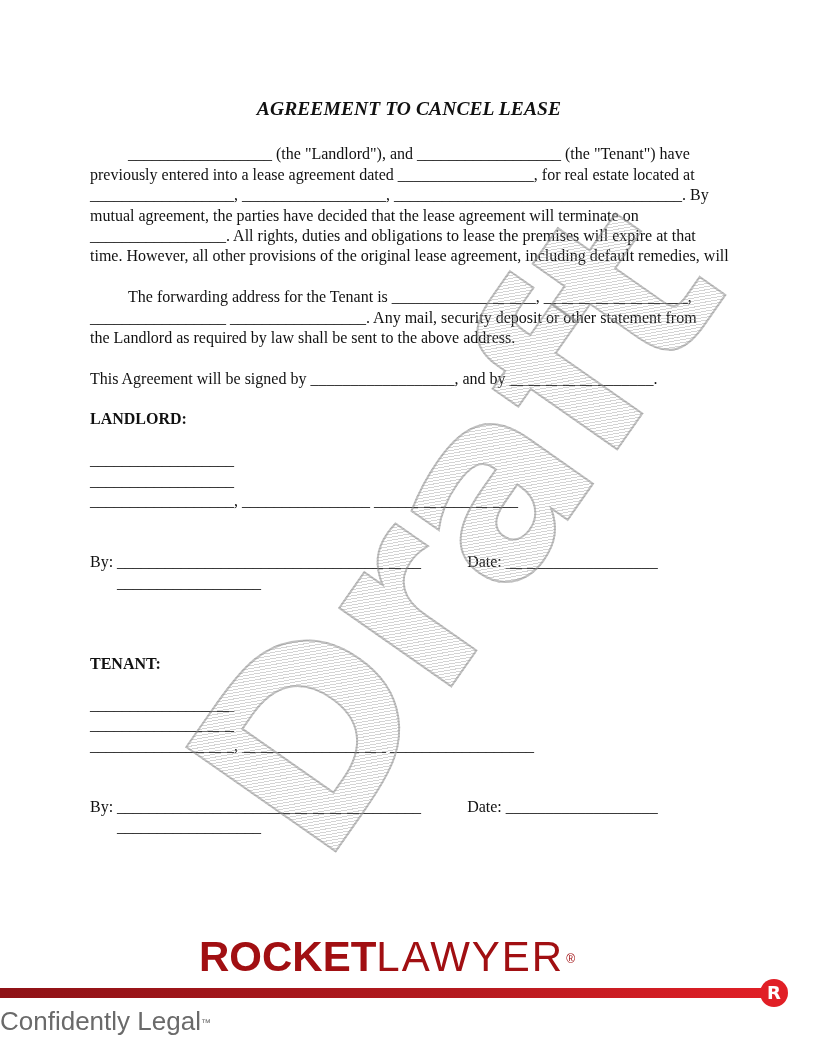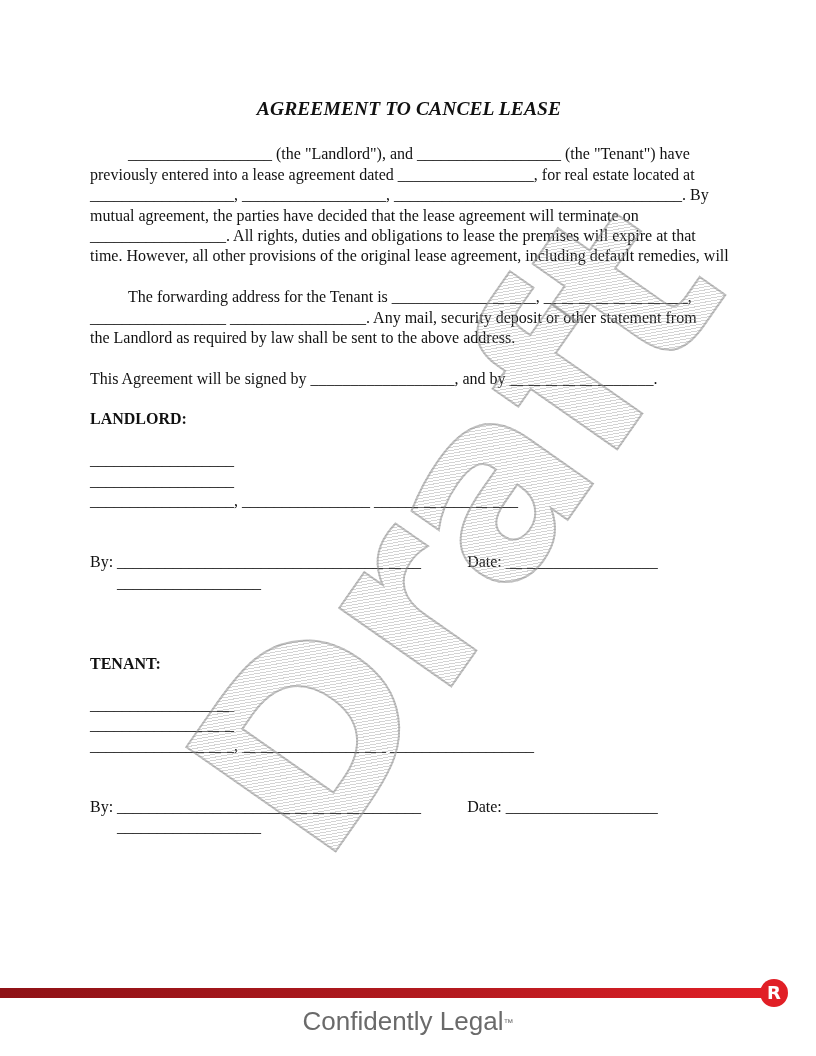--- a/index.html
+++ b/index.html
@@ -123,6 +123,9 @@
   <div class="watermark">Draft</div>
 
   <div class="brand">
+    <div class="brand-name">
+      <span class="bold">ROCKET</span><span class="light">LAWYER</span><span class="reg">®</span>
+    </div>
     <div class="brand-bar"></div>
     <div class="brand-badge">R</div>
     <div class="tagline">

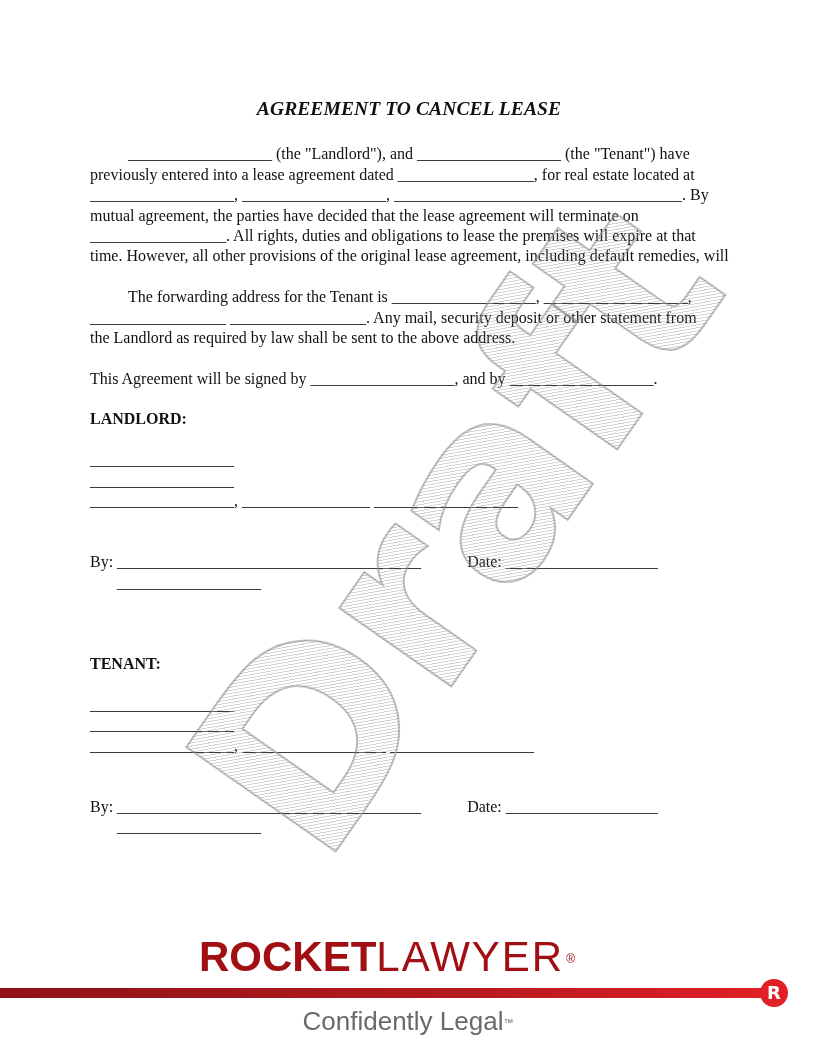--- a/index.html
+++ b/index.html
@@ -55,7 +55,7 @@
       font-size: 18px; line-height: 28px; text-align: center;
     }
     .tagline {
-      position: absolute; left: 0; width: 816px; top: 82px; text-align: center;
+      position: absolute; left: 0; width: 816px; top: 82px; 
       font-family: "Liberation Sans", "DejaVu Sans", sans-serif; font-size: 26px;
       color: #6a6a6a; line-height: 32px;
     }

